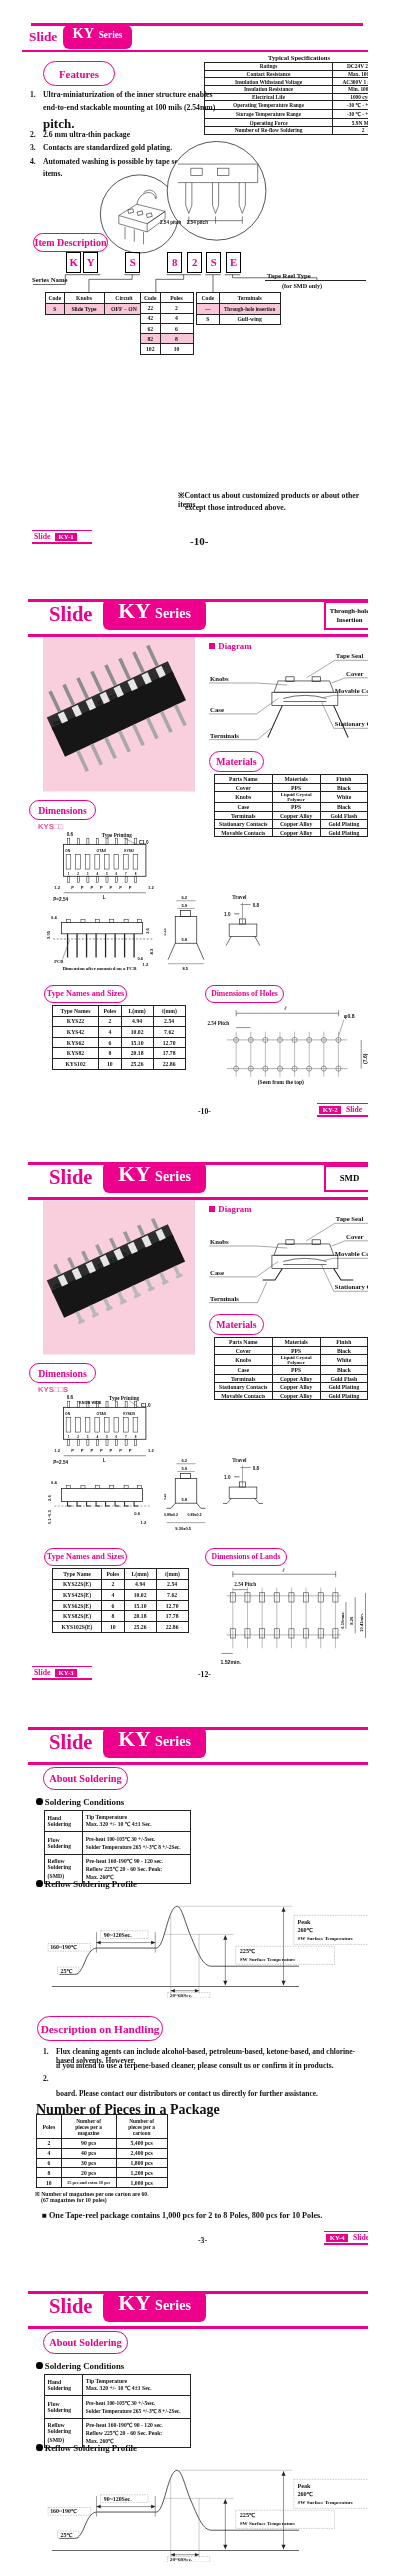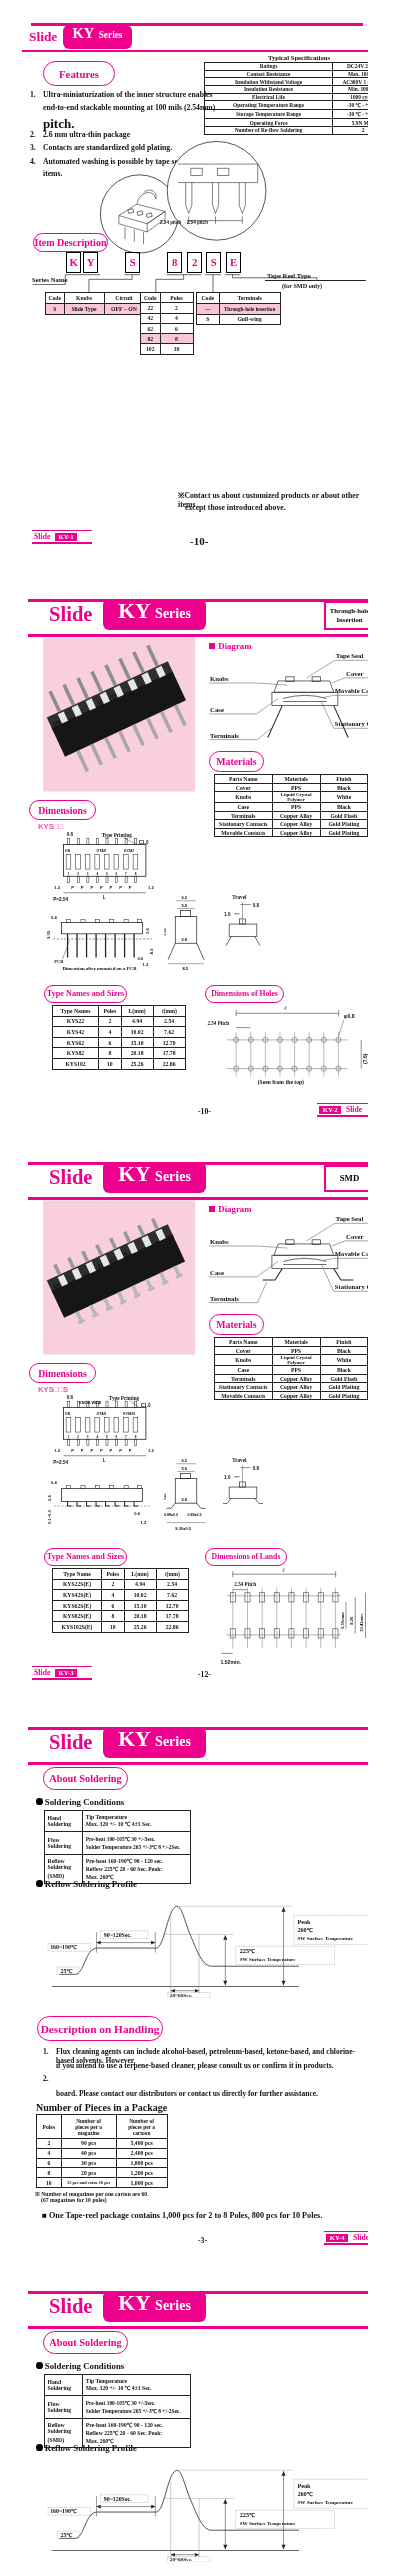--- a/index.html
+++ b/index.html
@@ -1042,7 +1042,7 @@
   <div class="abs" style="left:43px;top:351px;font-size:7.5px">2.</div>
   <div class="abs" style="left:56px;top:366px;font-size:7.5px">board. Please contact our distributors or contact us directly for further assistance.</div>
 
-  <div class="abs" style="left:36px;top:379px;font-size:10px">Number of Pieces in a Package</div>
+  <div class="abs" style="left:36px;top:379px;font-size:14px">Number of Pieces in a Package</div>
   <table class="dt" style="left:36px;top:391px;font-size:5.7px">
     <tbody>
         <tr style="height:24px">

